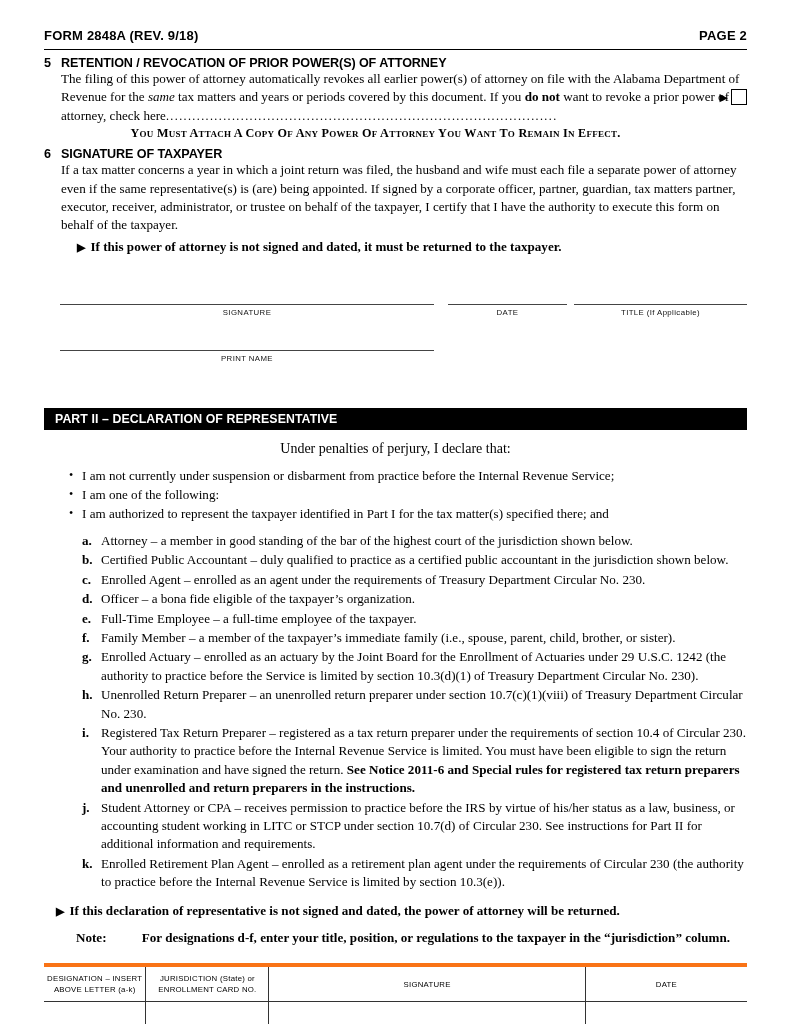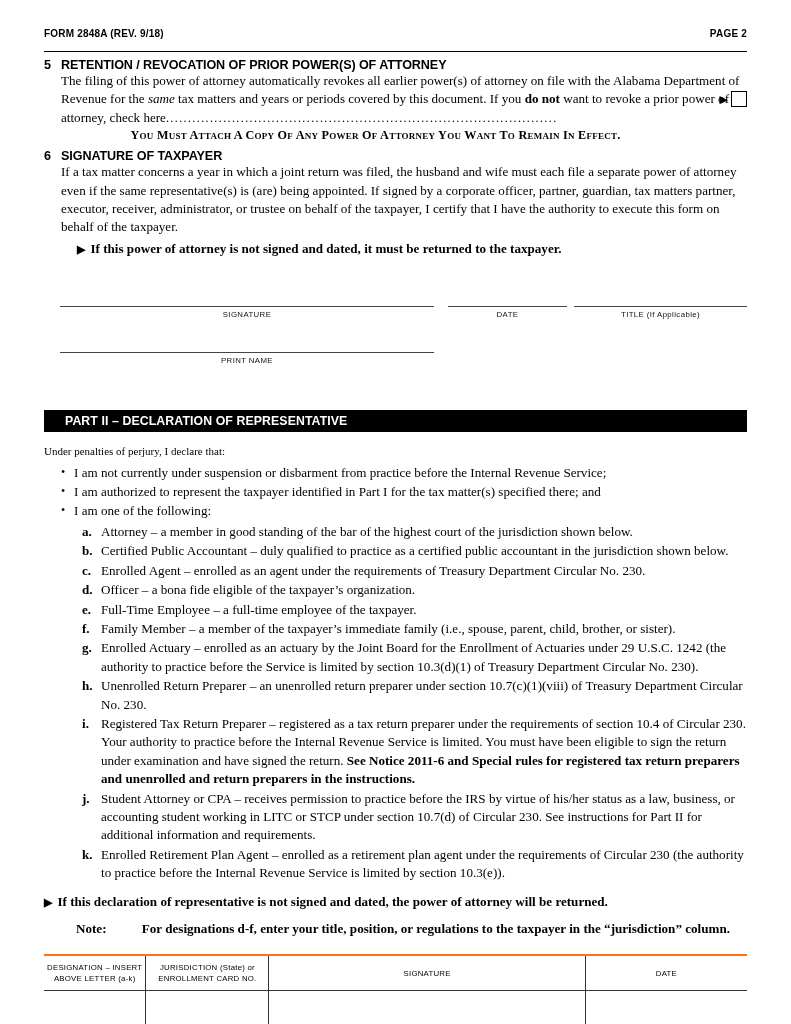--- a/index.html
+++ b/index.html
@@ -36,9 +36,9 @@
     align-items: flex-end;
     font-family: "Liberation Sans", sans-serif;
     font-weight: bold;
-    font-size: 10px;
+    font-size: 13px;
     letter-spacing: 0.2px;
-    padding-bottom: 12px;
+    padding-bottom: 6px;
     border-bottom: 1.2px solid #000;
   }
 

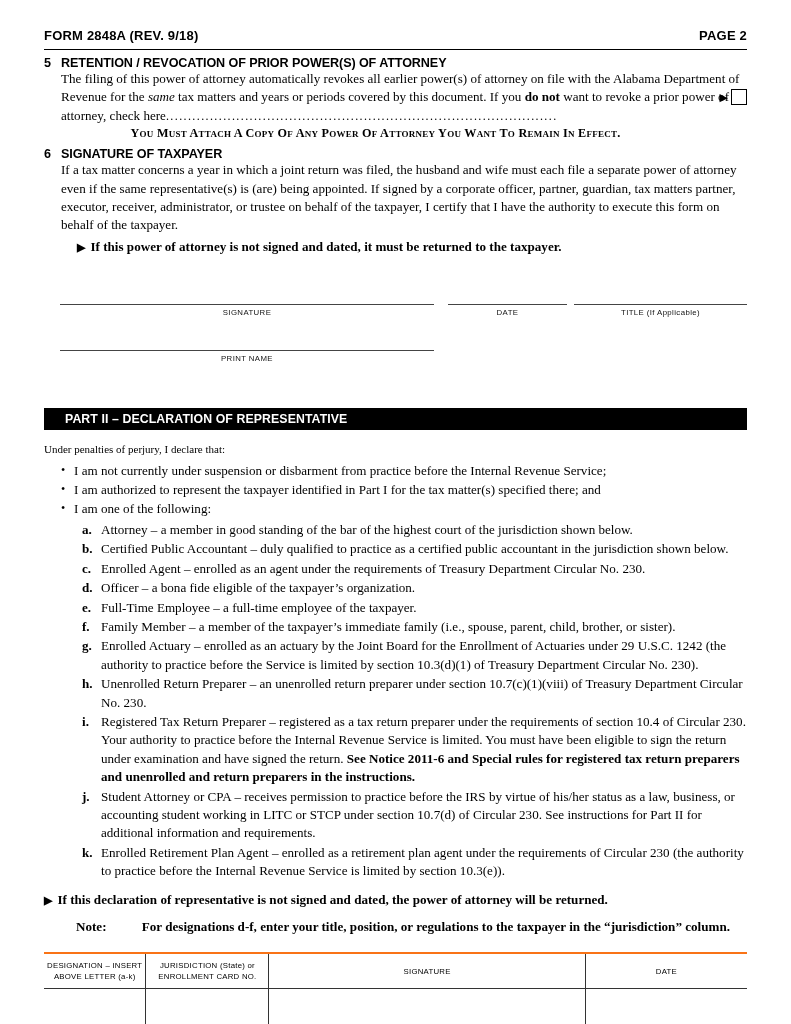--- a/index.html
+++ b/index.html
@@ -126,7 +126,7 @@
     font-weight: bold;
     font-size: 12.3px;
     letter-spacing: 0.1px;
-    padding: 4px 0 4px 21px;
+    padding: 4px 0 4px 11px;
     margin-top: 6px;
   }
 

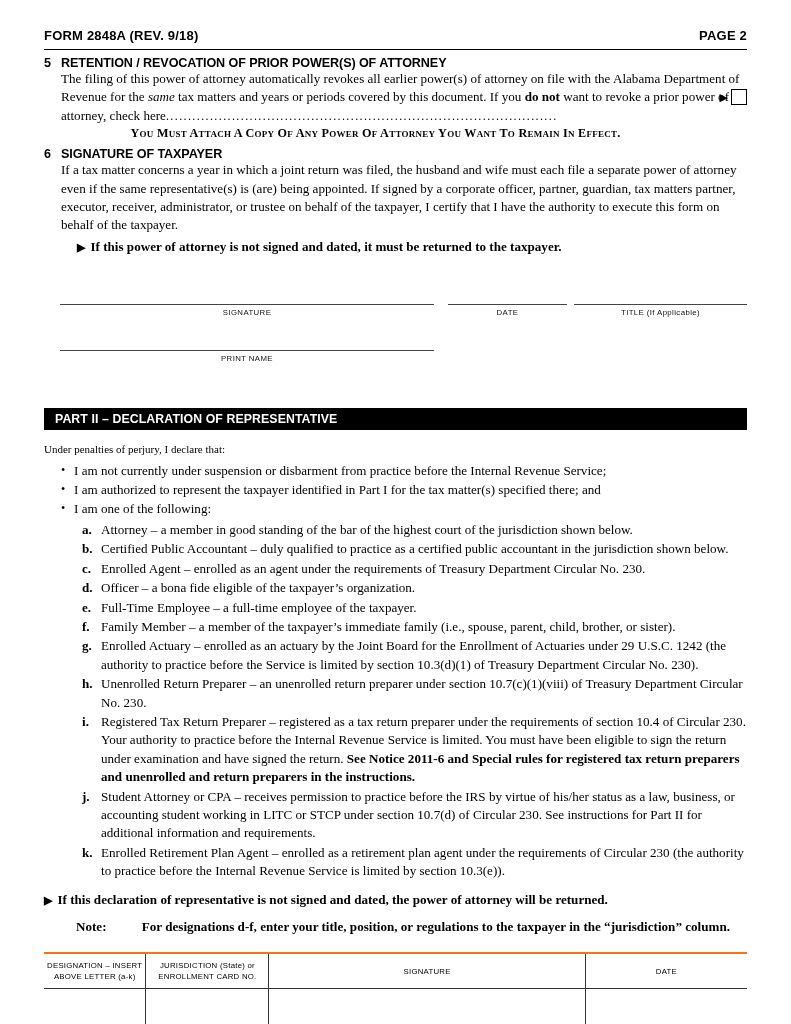--- a/index.html
+++ b/index.html
@@ -131,9 +131,10 @@
   }
 
   .lead {
-    font-size: 11px;
+    font-size: 14px;
     line-height: 18.4px;
     margin: 10px 0 3px 0;
+    text-align: center;
   }
 
   ul.bullets {

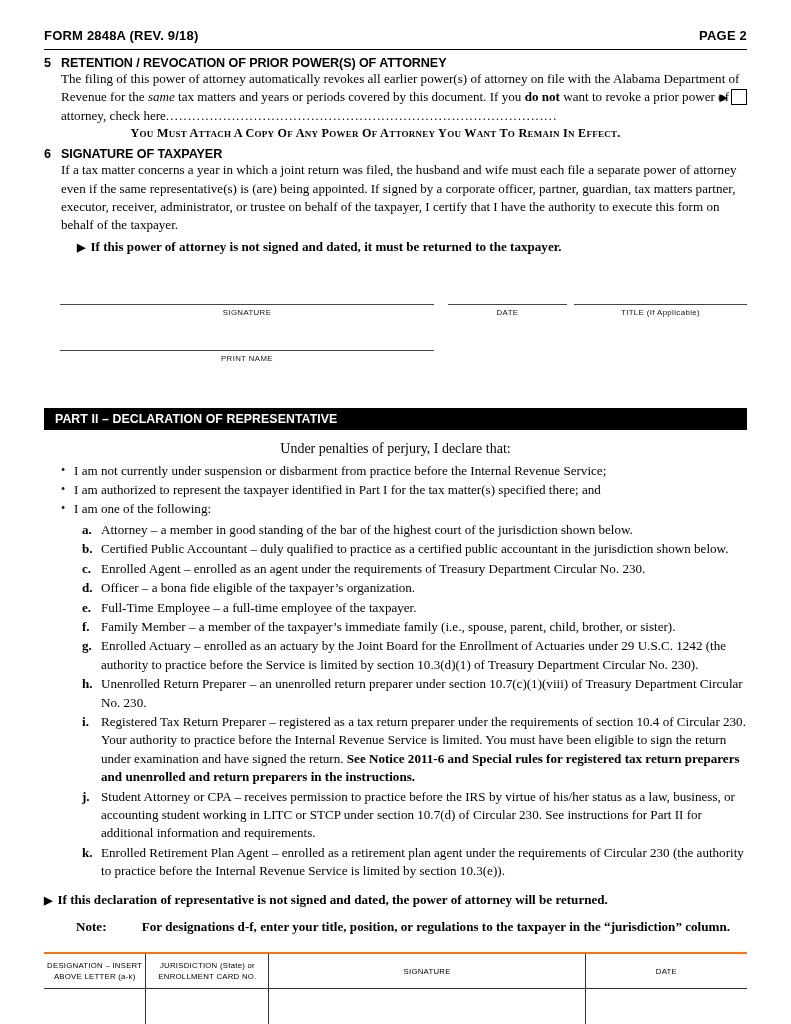--- a/index.html
+++ b/index.html
@@ -139,7 +139,7 @@
 
   ul.bullets {
     list-style: none;
-    margin: 0;
+    margin: 8px;
     padding: 0;
   }
   ul.bullets > li {

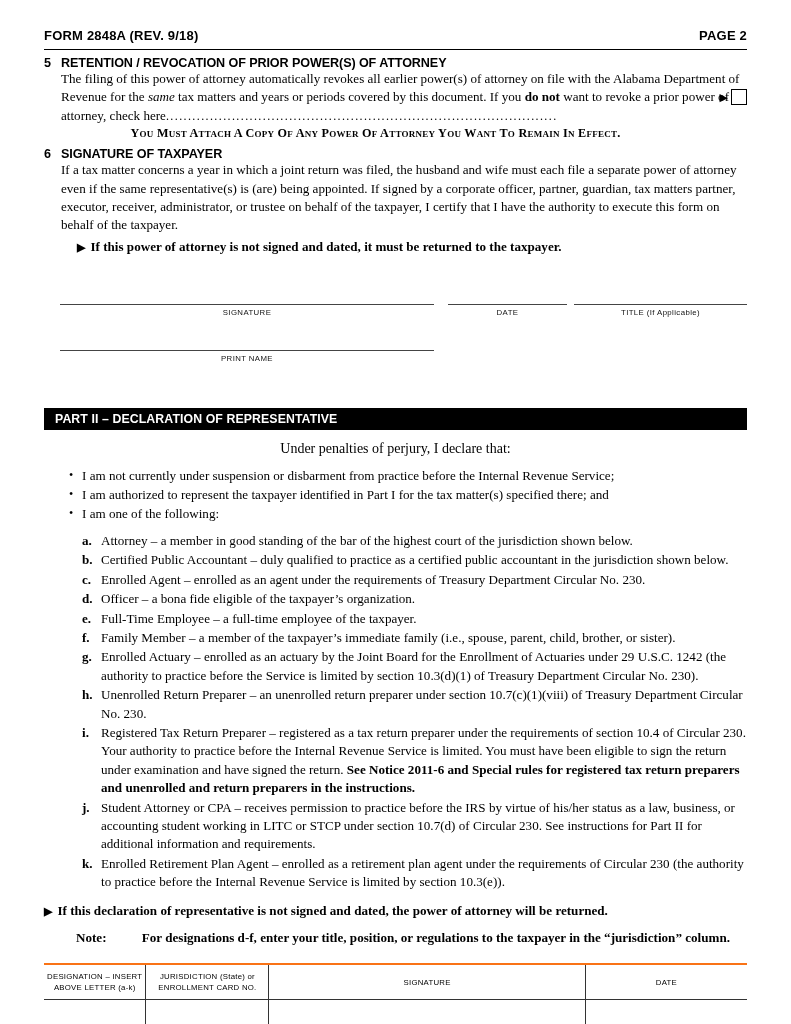--- a/index.html
+++ b/index.html
@@ -273,8 +273,8 @@
 
     <ul class="bullets">
       <li>I am not currently under suspension or disbarment from practice before the Internal Revenue Service;</li>
+      <li>I am one of the following:</li>
       <li>I am authorized to represent the taxpayer identified in Part I for the tax matter(s) specified there; and</li>
-      <li>I am one of the following:</li>
     </ul>
 
     <ol class="letters">

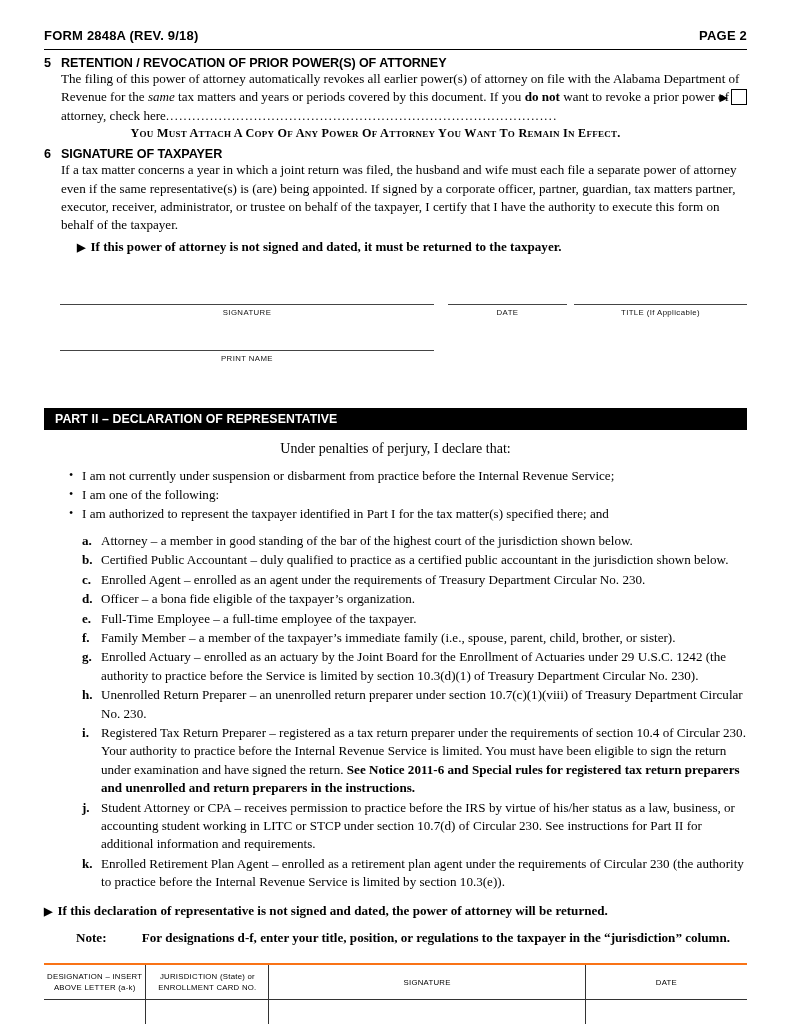--- a/index.html
+++ b/index.html
@@ -291,7 +291,7 @@
       <li><span class="lt">k.</span><span>Enrolled Retirement Plan Agent – enrolled as a retirement plan agent under the requirements of Circular 230 (the authority to practice before the Internal Revenue Service is limited by section 10.3(e)).</span></li>
     </ol>
 
-    <div class="arrow-line" style="margin-left:0; margin-top:10px;">
+    <div class="arrow-line" style="margin-left:12px; margin-top:10px;">
       <span class="tri">▶</span><span>If this declaration of representative is not signed and dated, the power of attorney will be returned.</span>
     </div>
 

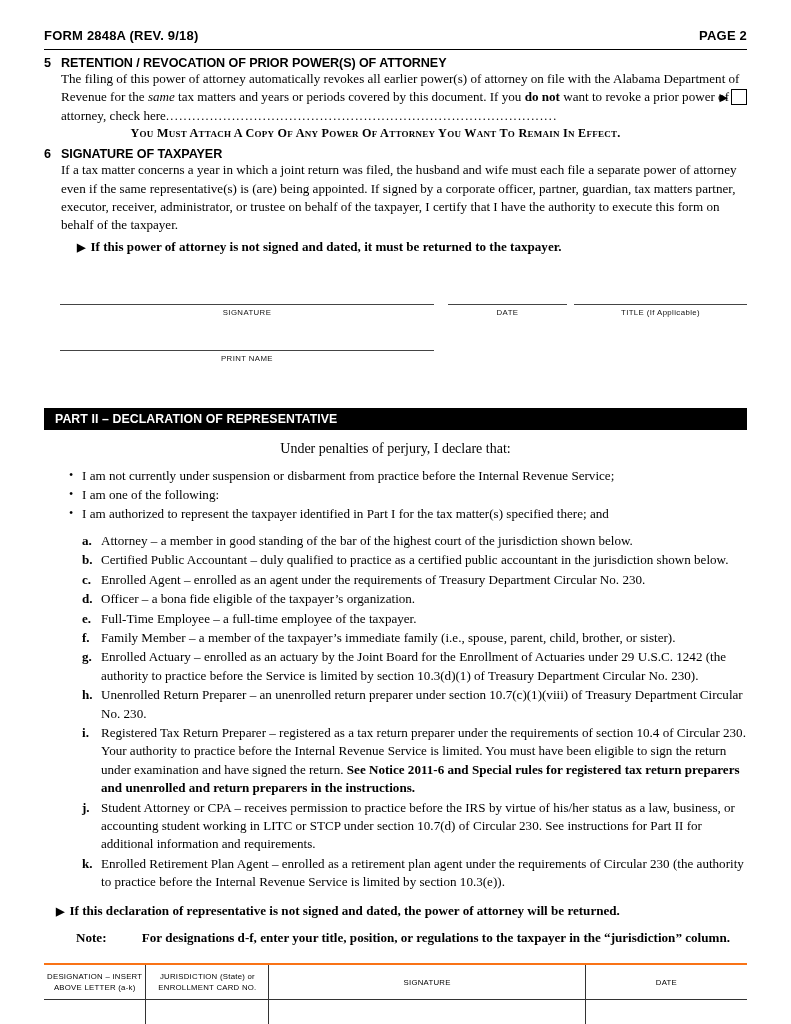--- a/index.html
+++ b/index.html
@@ -210,7 +210,7 @@
     border-right: 1px solid #333;
   }
   table.decl td:last-child { border-right: none; }
-  table.decl thead tr { border-top: 2px solid #f97316; }
+  table.decl thead tr { border-top: 4px solid #f97316; }
   .thead-row { border-top: 1.1px solid #333; }
 </style>
 </head>

